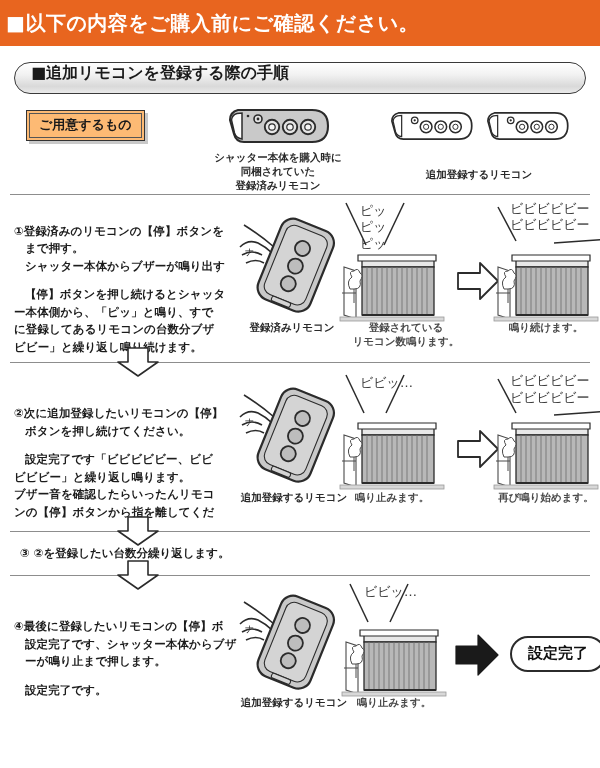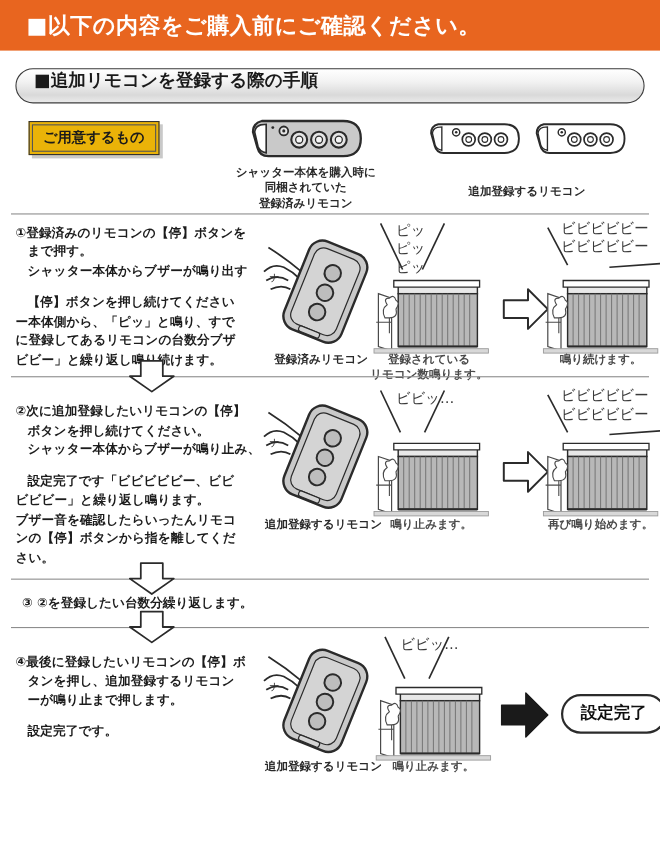--- a/index.html
+++ b/index.html
@@ -17,7 +17,7 @@
     background:#e8651f;
     display:flex;align-items:center;
     box-sizing:border-box;
-    padding-left:24px;
+    padding-left:6px;
   }
   .banner-text{
     color:#ffffff;

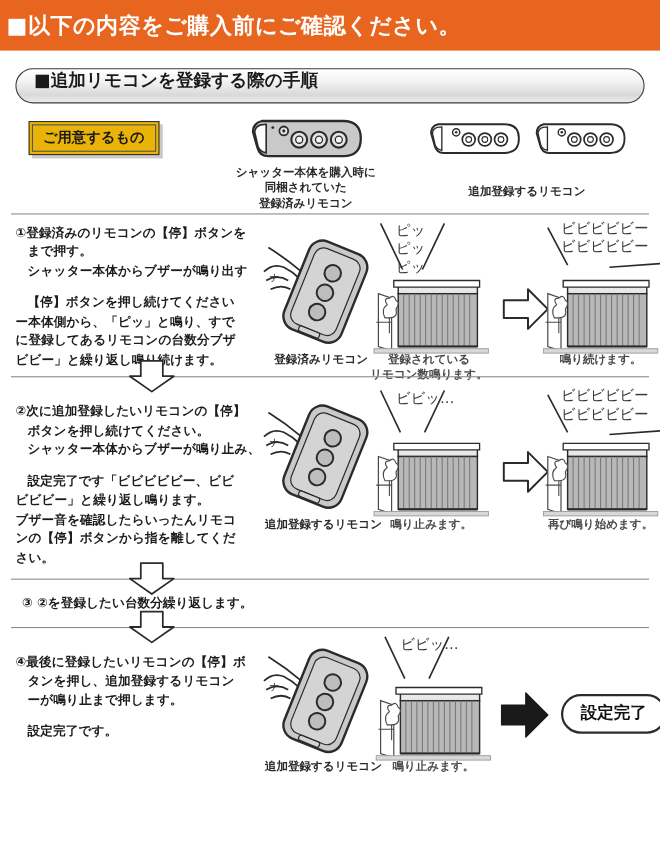--- a/index.html
+++ b/index.html
@@ -53,7 +53,7 @@
     position:absolute;left:26px;top:8px;
     border:1.4px solid #333;
     padding:5px 12px 6px 12px;
-    background:#eab308;
+    background:#fdba74;
     box-shadow:3px 3px 0 #c9c9c9;
     font-size:13px;font-weight:bold;color:#1a1a1a;
     white-space:nowrap;

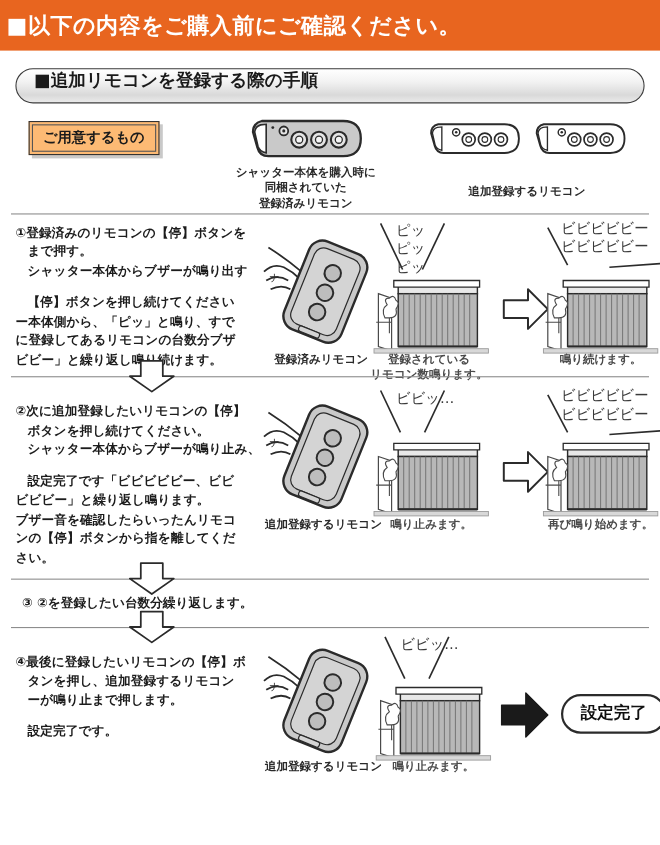--- a/index.html
+++ b/index.html
@@ -93,7 +93,7 @@
     letter-spacing:0.1px;
   }
   .step-text p{margin:0 0 0 0;}
-  .step-text p.hang{text-indent:-11px;padding-left:11px;}
+  .step-text p.hang{text-indent:-11px;padding-left:11px;margin-top:20px;}
   .step-text p.indent{padding-left:11px;}
   .step-text .gap{height:11px;}
   .step-art{

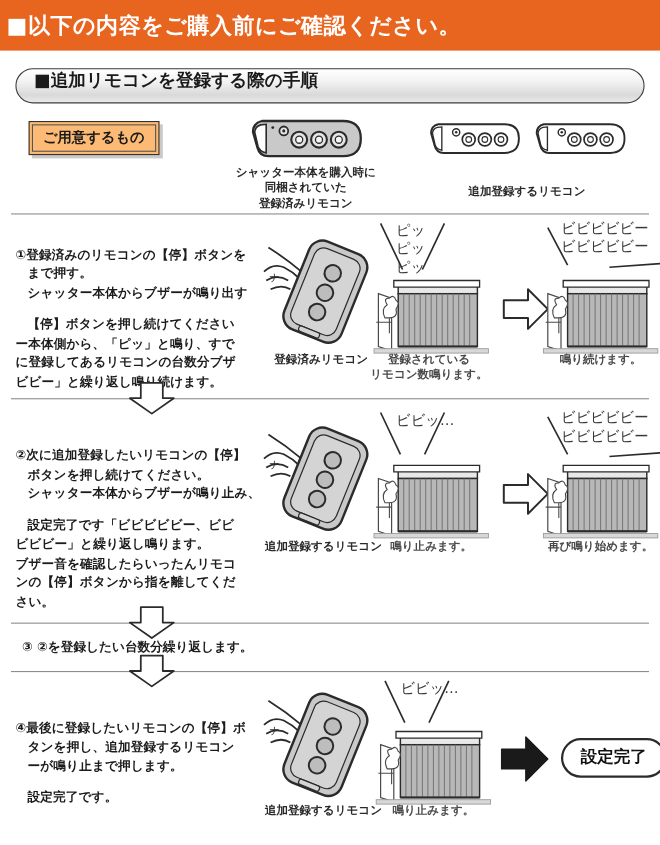--- a/index.html
+++ b/index.html
@@ -202,7 +202,7 @@
     <p class="indent">まで押す。</p>
     <p class="indent">シャッター本体からブザーが鳴り出す</p>
     <div class="gap"></div>
-    <p class="indent">【停】ボタンを押し続けてください</p>
+    <p class="indent">【停】ボタンを押し続けるとシャッタ</p>
     <p>ー本体側から、「ピッ」と鳴り、すで</p>
     <p>に登録してあるリモコンの台数分ブザ</p>
     <p>ビビー」と繰り返し鳴り続けます。</p>

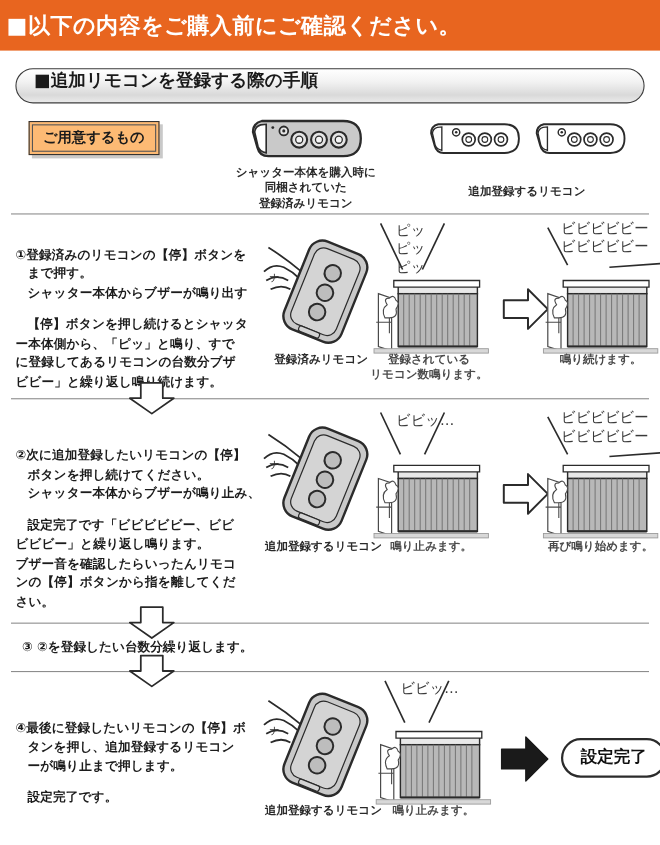--- a/index.html
+++ b/index.html
@@ -261,7 +261,7 @@
       <line x1="18" y1="48" x2="18" y2="62" stroke="#4a4a4a" stroke-width="1"></line>
       <rect x="4" y="76" width="104" height="4" fill="#d8d8d8" stroke="#9a9a9a" stroke-width="0.8"></rect>
     </svg>
-    <div class="art-cap gray" style="left:92px;top:120px;width:132px;">登録されている
+    <div class="art-cap gray" style="left:108px;top:120px;width:132px;">登録されている
 リモコン数鳴ります。</div>
 
     <svg width="44" height="44" viewBox="0 0 44 44" style="position:absolute;left:224px;top:58px;">

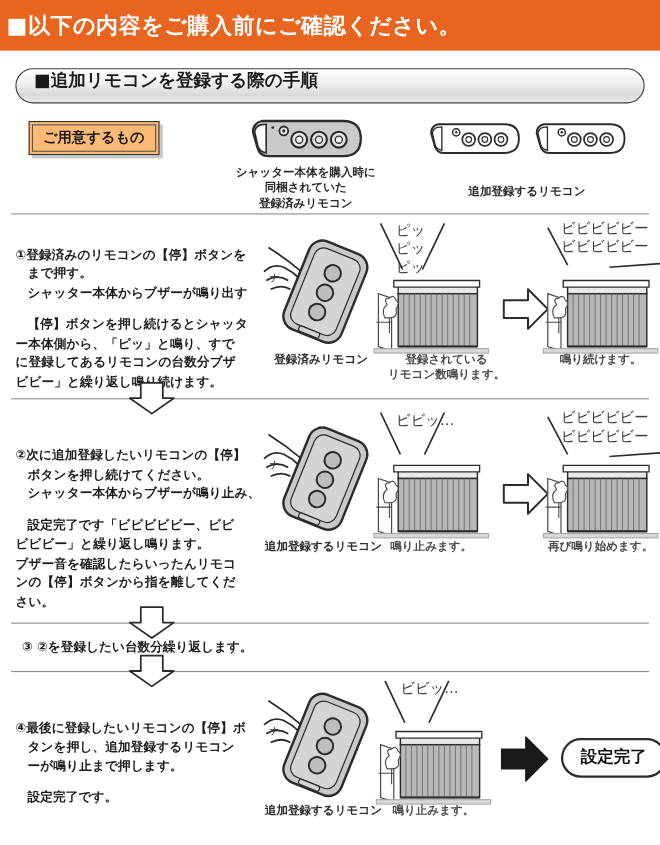--- a/index.html
+++ b/index.html
@@ -315,7 +315,6 @@
   <div class="step-text">
     <p class="hang">②次に追加登録したいリモコンの【停】</p>
     <p class="indent">ボタンを押し続けてください。</p>
-    <p class="indent">シャッター本体からブザーが鳴り止み、</p>
     <div class="gap"></div>
     <p class="indent">設定完了です「ビビビビビー、ビビ</p>
     <p>ビビビー」と繰り返し鳴ります。</p>

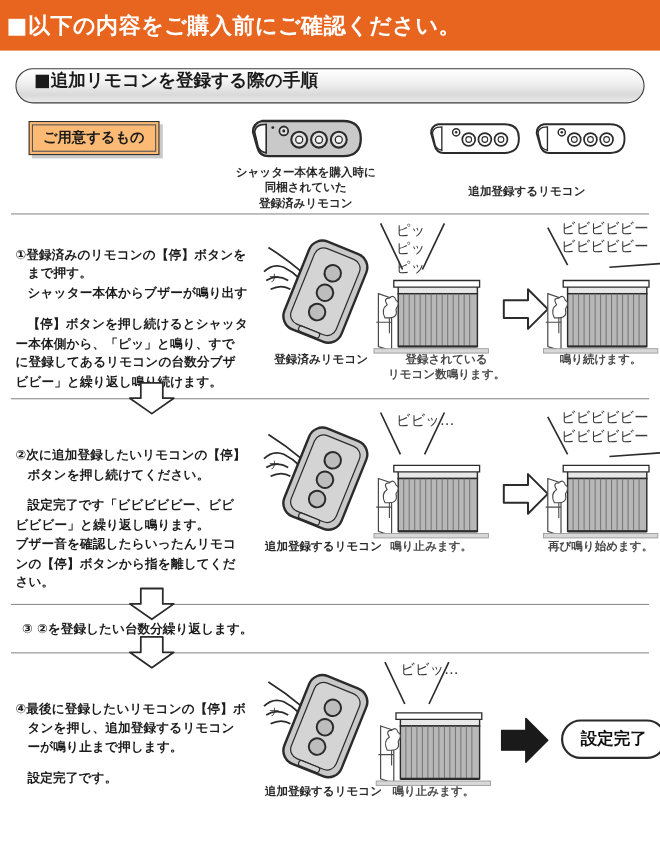--- a/index.html
+++ b/index.html
@@ -320,7 +320,6 @@
     <p>ビビビー」と繰り返し鳴ります。</p>
     <p>ブザー音を確認したらいったんリモコ</p>
     <p>ンの【停】ボタンから指を離してくだ</p>
-    <p>さい。</p>
   </div>
 
   <div class="step-art" style="top:10px;">

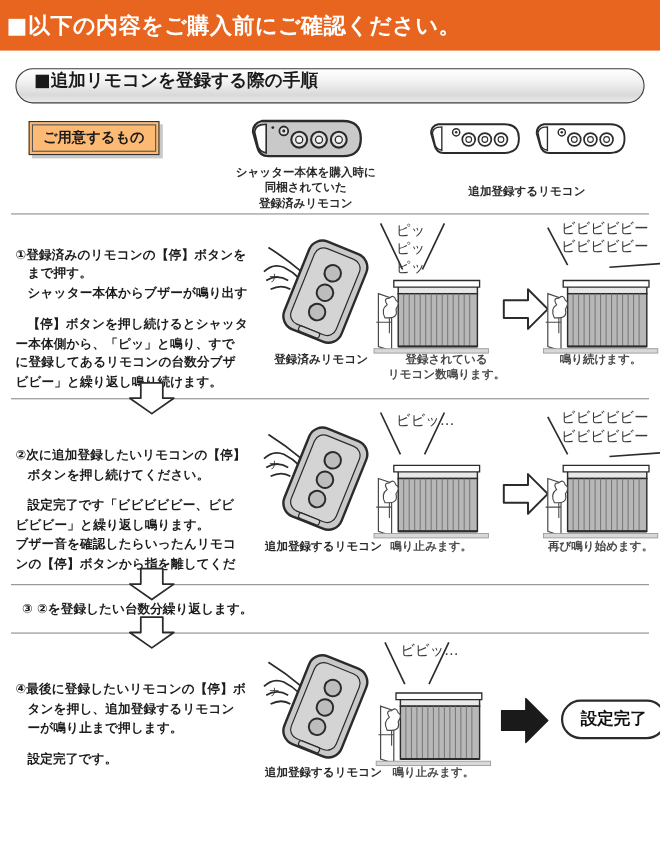--- a/index.html
+++ b/index.html
@@ -434,7 +434,7 @@
 <div class="step" style="padding-top:22px;">
   <div class="step-text">
     <p class="hang">④最後に登録したいリモコンの【停】ボ</p>
-    <p class="indent">タンを押し、追加登録するリモコン</p>
+    <p class="indent">設定完了です、シャッター本体からブザ</p>
     <p class="indent">ーが鳴り止まで押します。</p>
     <div class="gap"></div>
     <p class="indent">設定完了です。</p>

